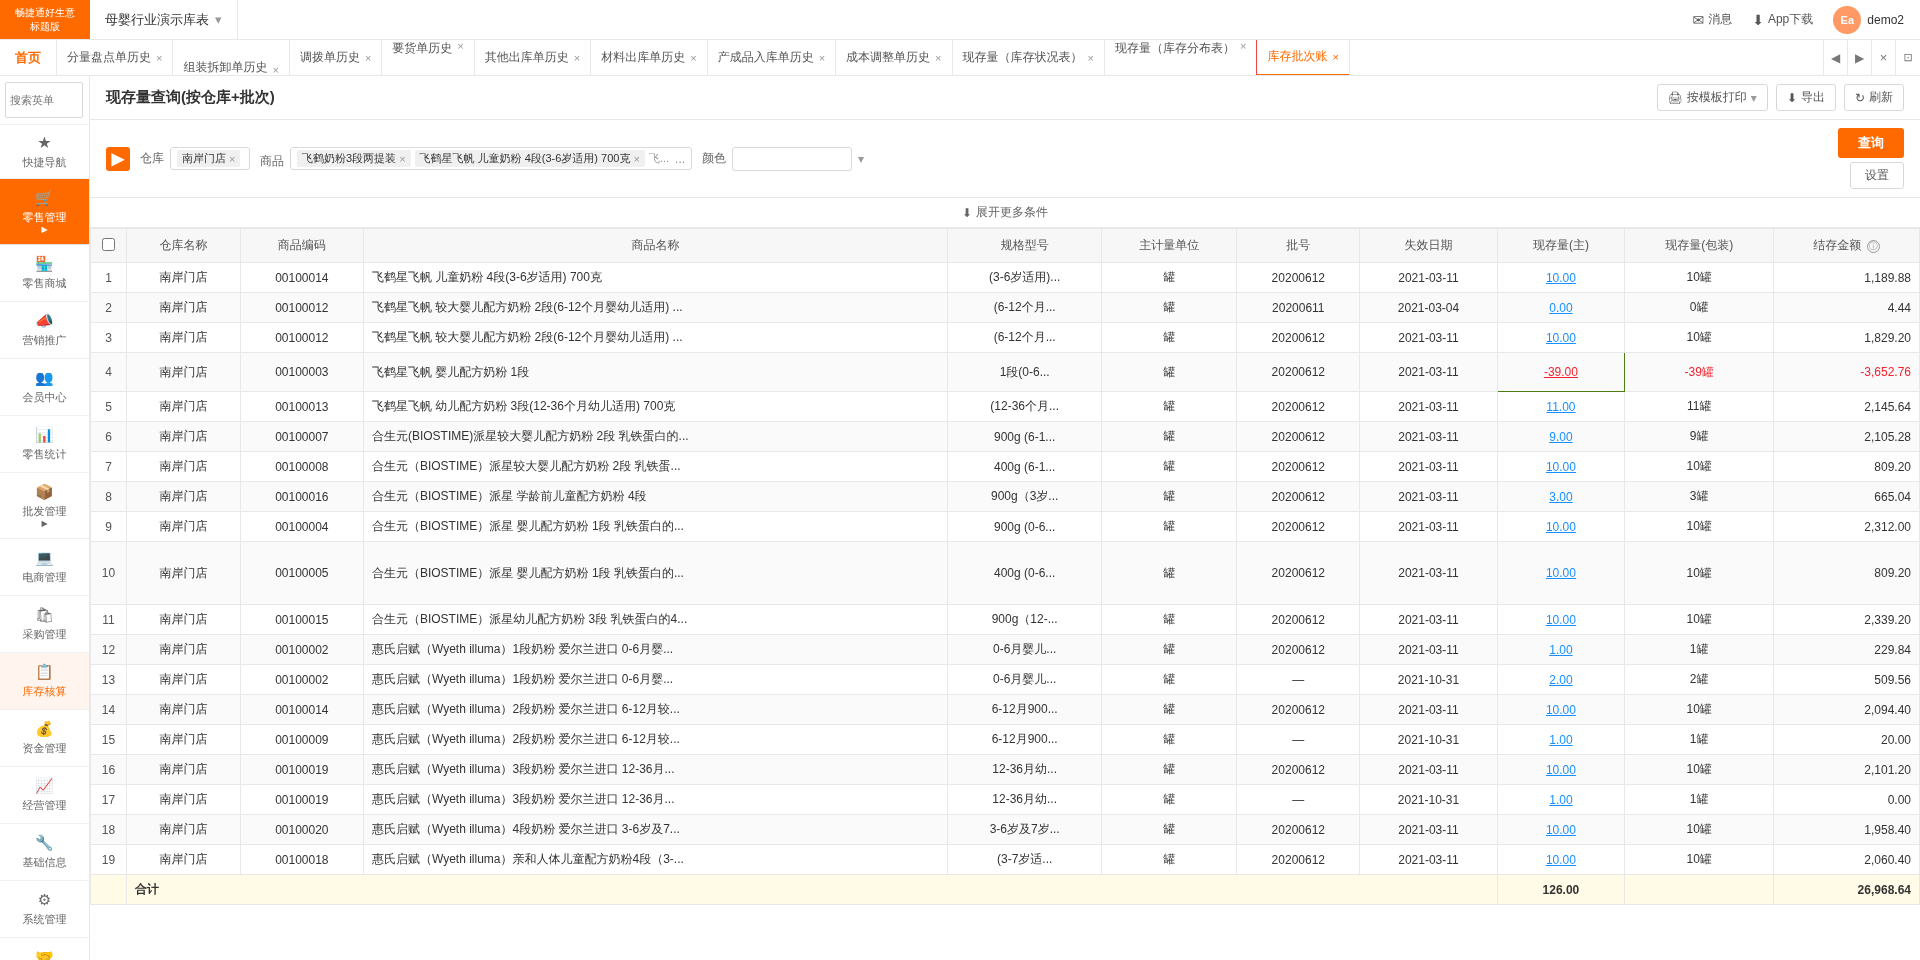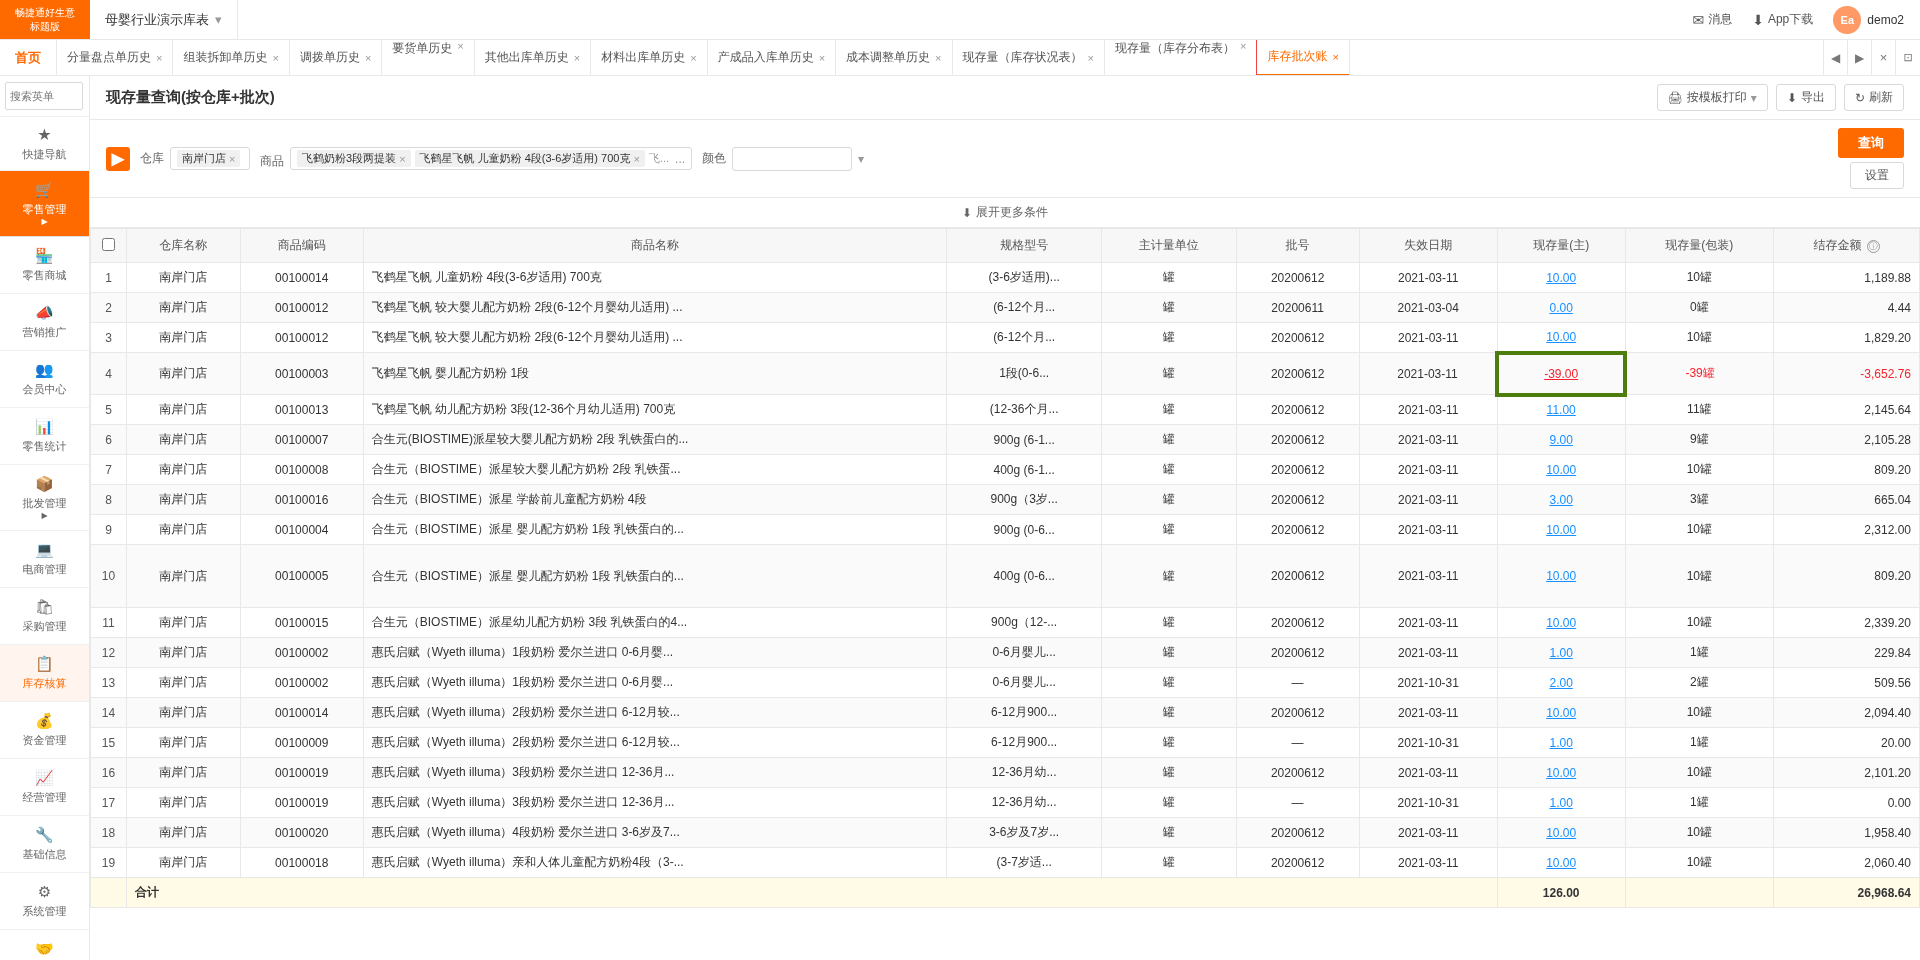--- a/index.html
+++ b/index.html
@@ -45,7 +45,7 @@
     <span>分量盘点单历史</span>
     <span style="margin-left:5px; color:#999; font-size:11px; cursor:pointer;">×</span>
   </div>
-  <div style="display:flex; align-items:center; padding:0 10px; height:36px; font-size:12px; color:#555; cursor:pointer; border-right:1px solid #e8e8e8; white-space:nowrap;">
+  <div style="display:flex; align-items:flex-end; padding:0 10px; height:36px; font-size:12px; color:#555; cursor:pointer; border-right:1px solid #e8e8e8; white-space:nowrap;">
     <span>组装拆卸单历史</span>
     <span style="margin-left:5px; color:#999; font-size:11px;">×</span>
   </div>

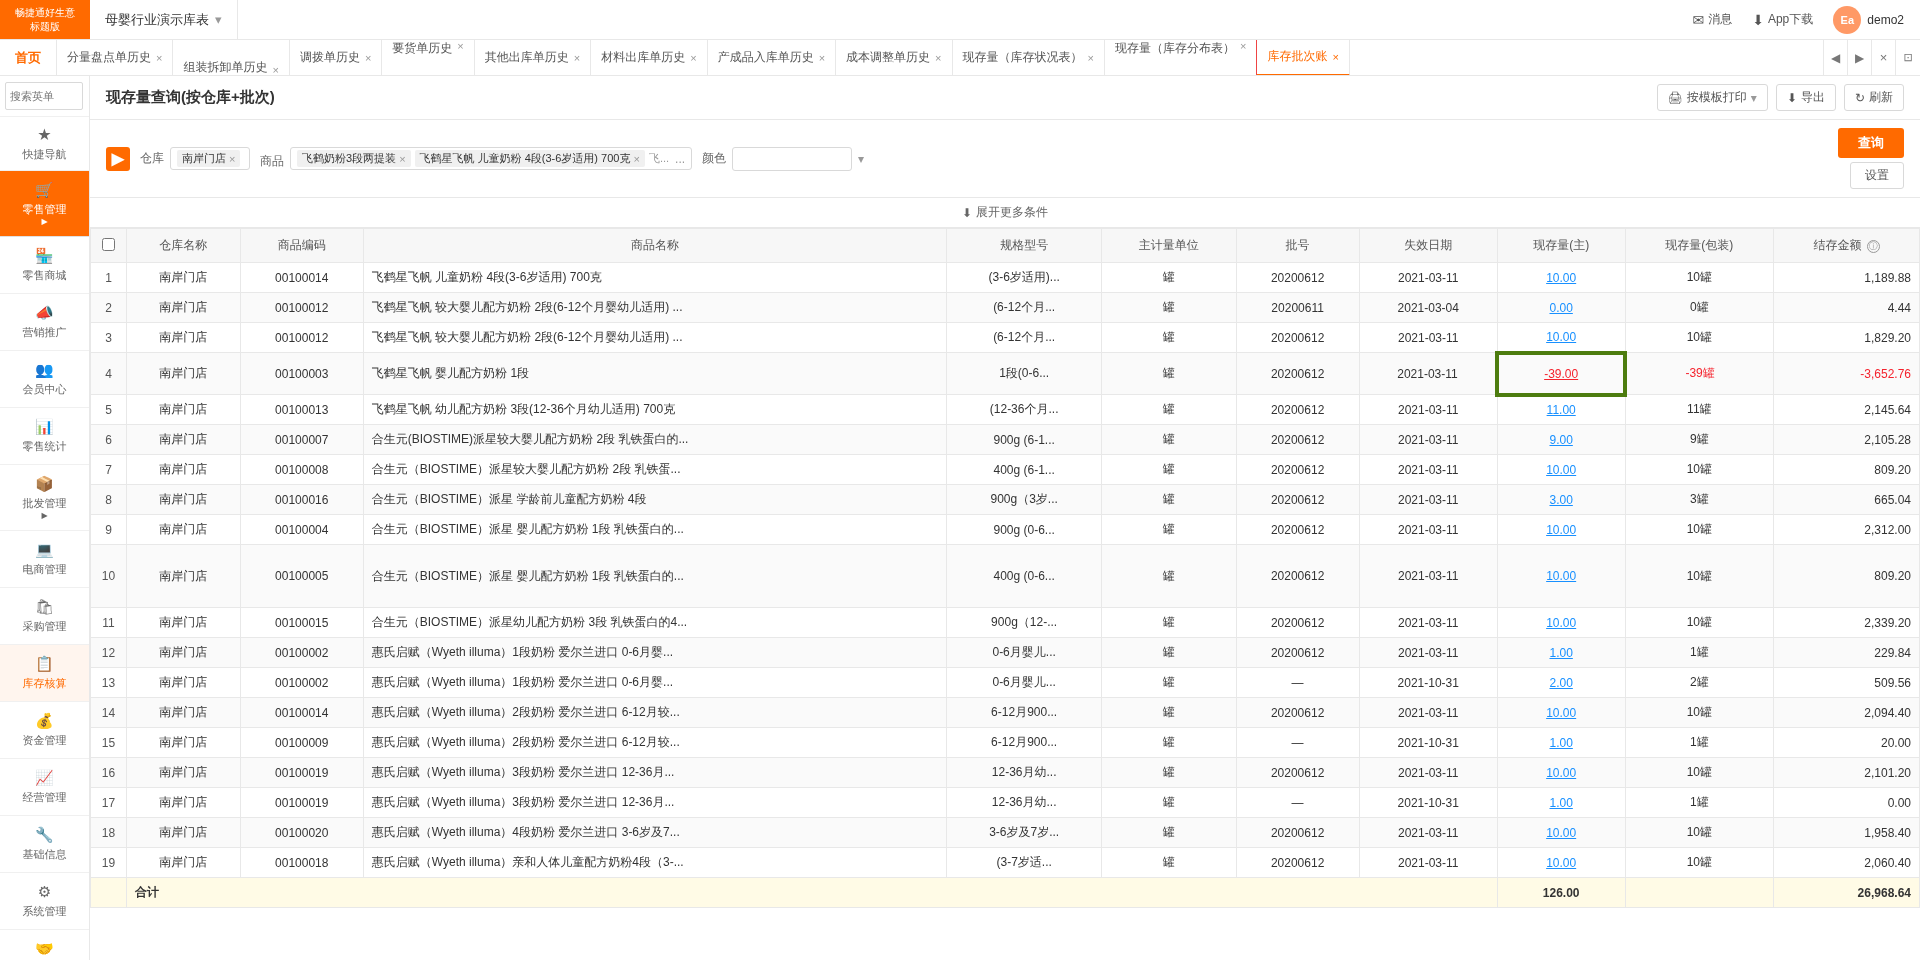--- a/index.html
+++ b/index.html
@@ -97,7 +97,7 @@
 
   <div style="width:90px; background:#fff; border-right:1px solid #e8e8e8; display:flex; flex-direction:column; overflow-y:auto; flex-shrink:0;">
     <div style="padding:6px 5px; border-bottom:1px solid #f0f0f0;">
-      <input placeholder="搜索英单" style="width: 78px; height: 28px; border: 1px solid rgb(217, 217, 217); border-radius: 2px; padding: 0px 4px; font-size: 11px;">
+      <input placeholder="搜索英单" style="width: 78px; height: 36px; border: 1px solid rgb(217, 217, 217); border-radius: 2px; padding: 0px 4px; font-size: 11px;">
     </div>
     <div style="display:flex; flex-direction:column; align-items:center; padding:8px 5px; font-size:11px; color:#666; cursor:pointer; border-bottom:1px solid #f0f0f0; text-align:center;">
       <span style="font-size:16px; margin-bottom:3px;">★</span>

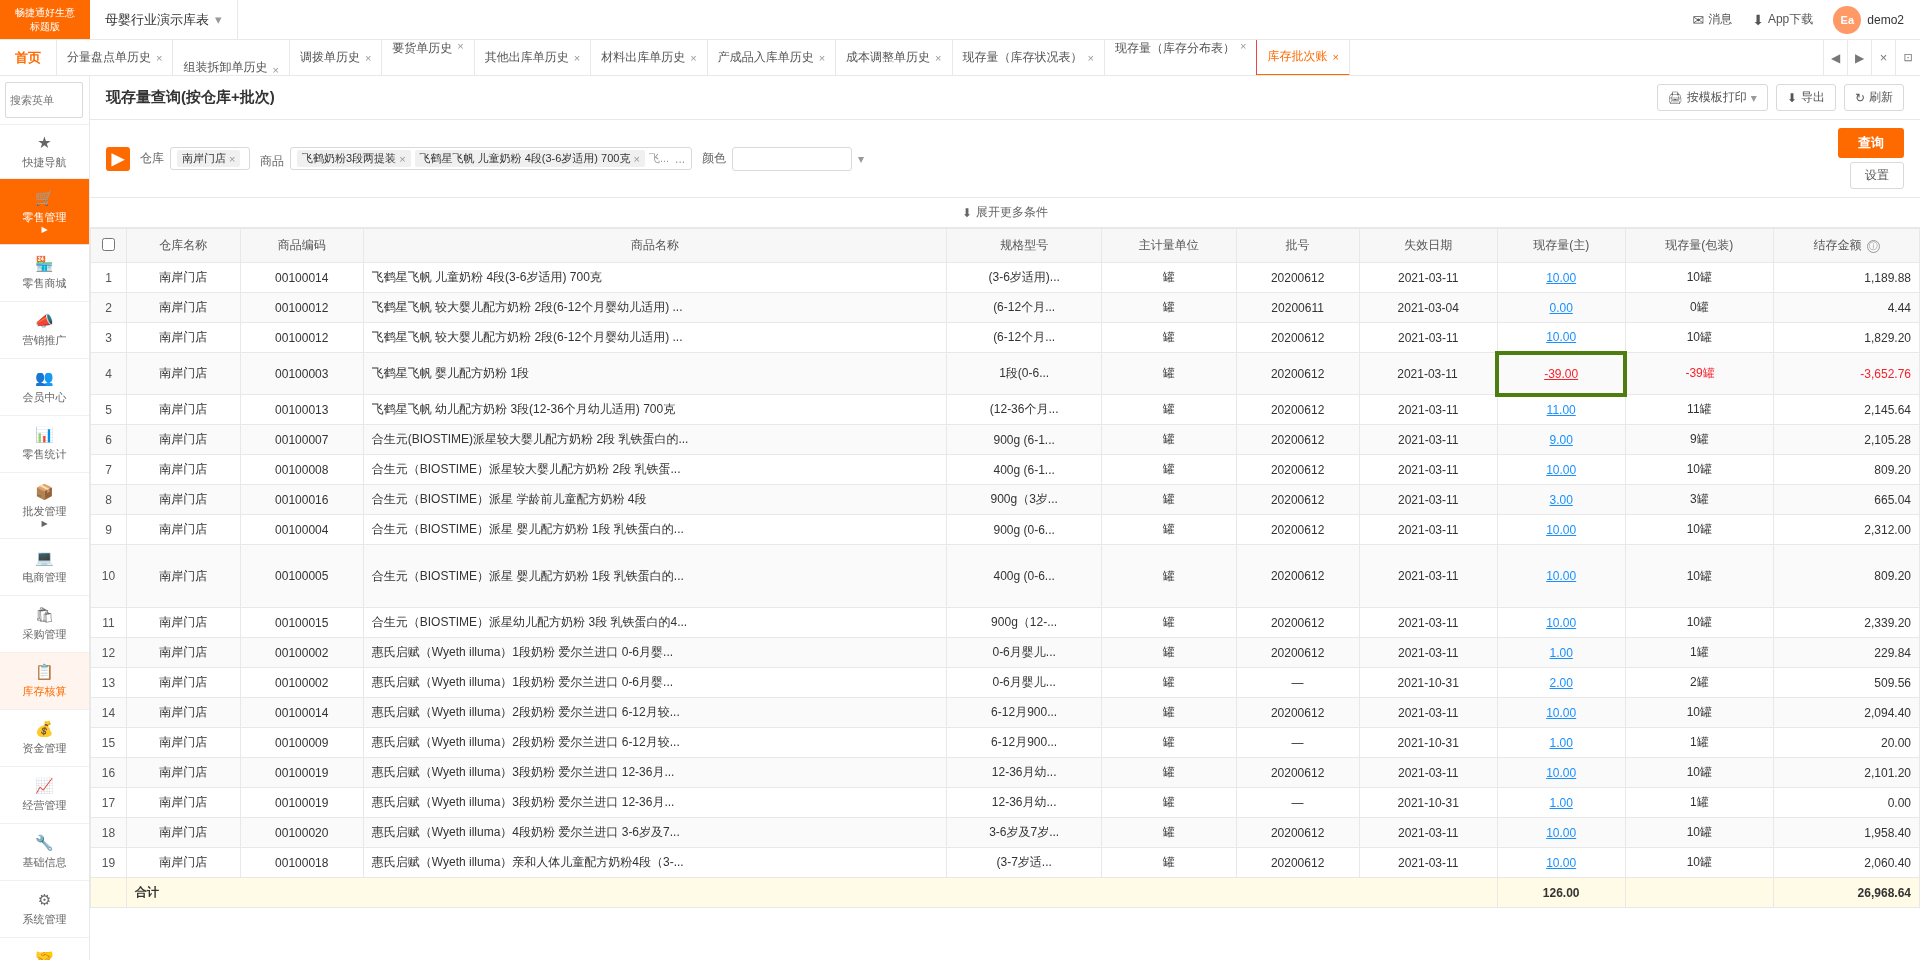--- a/index.html
+++ b/index.html
@@ -304,7 +304,7 @@
     <td style="border:1px solid #e8e8e8; padding:6px 8px; text-align:center;">罐</td>
     <td style="border:1px solid #e8e8e8; padding:6px 8px; text-align:center;">20200612</td>
     <td style="border:1px solid #e8e8e8; padding:6px 8px; text-align:center;">2021-03-11</td>
-    <td style="border:4px solid #4d7c0f; padding:12px 8px; text-align:center; color:#f5222d; text-decoration:underline; cursor:pointer;">-39.00</td>
+    <td style="border:1px solid #4d7c0f; padding:12px 8px; text-align:center; color:#f5222d; text-decoration:underline; cursor:pointer;">-39.00</td>
     <td style="border:1px solid #e8e8e8; padding:6px 8px; text-align:center; color:#f5222d;">-39罐</td>
     <td style="border:1px solid #e8e8e8; padding:6px 8px; text-align:right; color:#f5222d;">-3,652.76</td>
   </tr>

